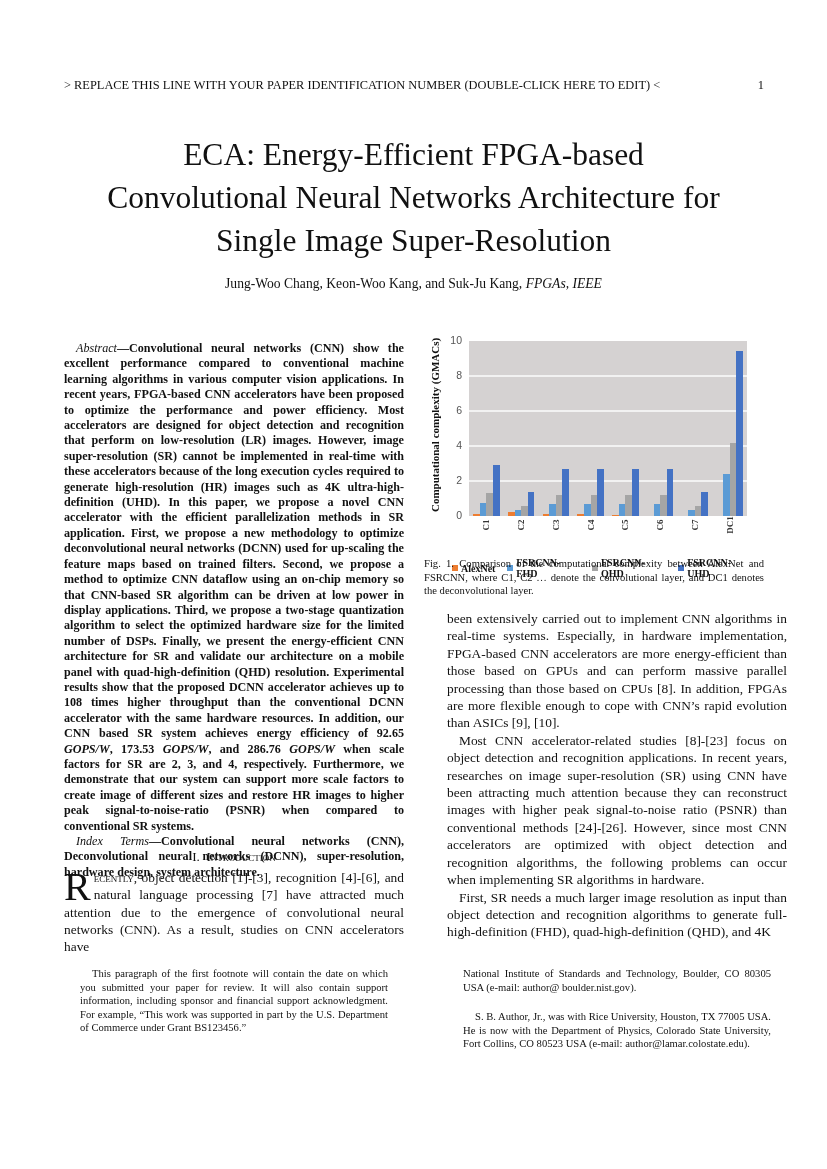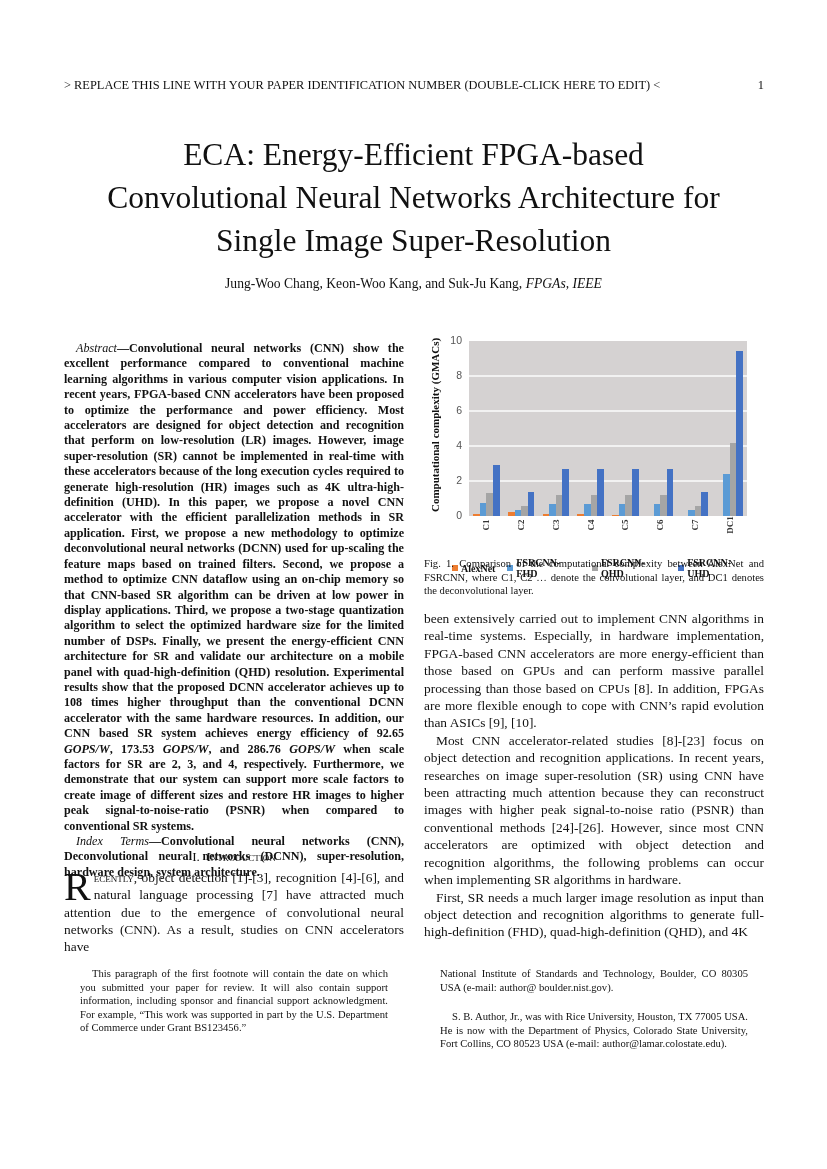--- a/index.html
+++ b/index.html
@@ -12,7 +12,7 @@
            font-size:31.5px; line-height:43px; }
   .authors { position:absolute; top:276px; left:60px; width:707px; text-align:center; font-size:13.6px; }
   .col-left { position:absolute; left:64px; width:340px; }
-  .col-right { position:absolute; left:424px; width:340px;font-family:Liberation Serif, serif; }
+  .col-right { position:absolute; left:447px; width:340px;font-family:Liberation Serif, serif; }
   .abstract { top:341px; font-size:12.1px; line-height:15.4px; font-weight:bold; text-align:justify; }
   .abstract p { margin:0; text-indent:12px; }
   .abstract i { font-weight:normal; }

